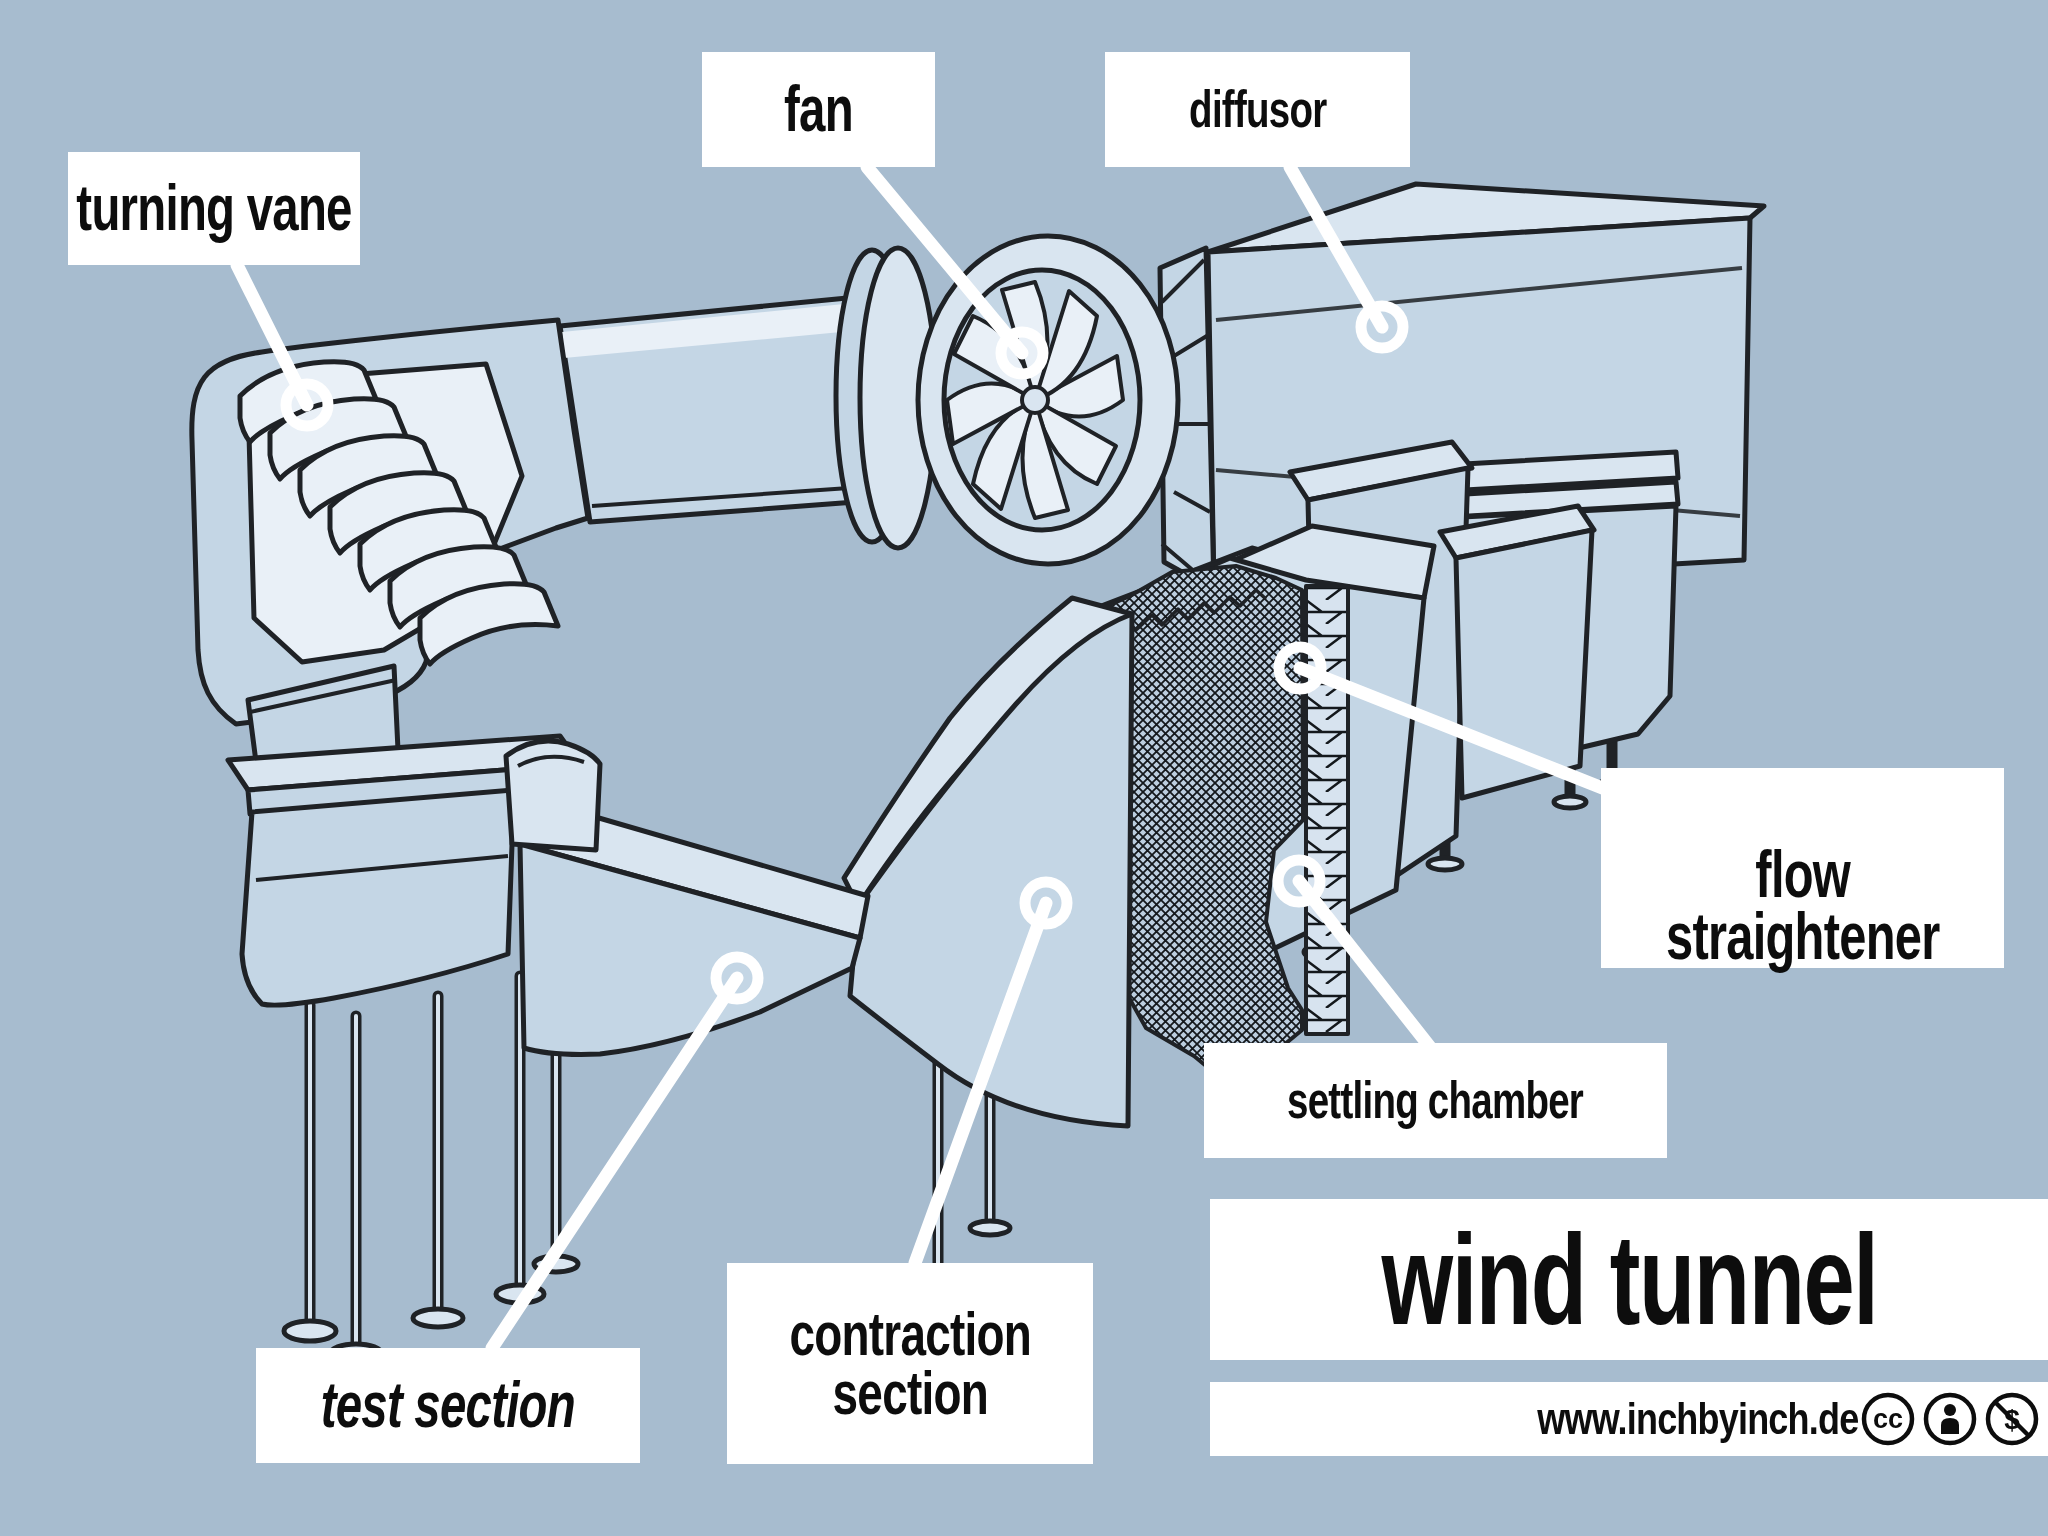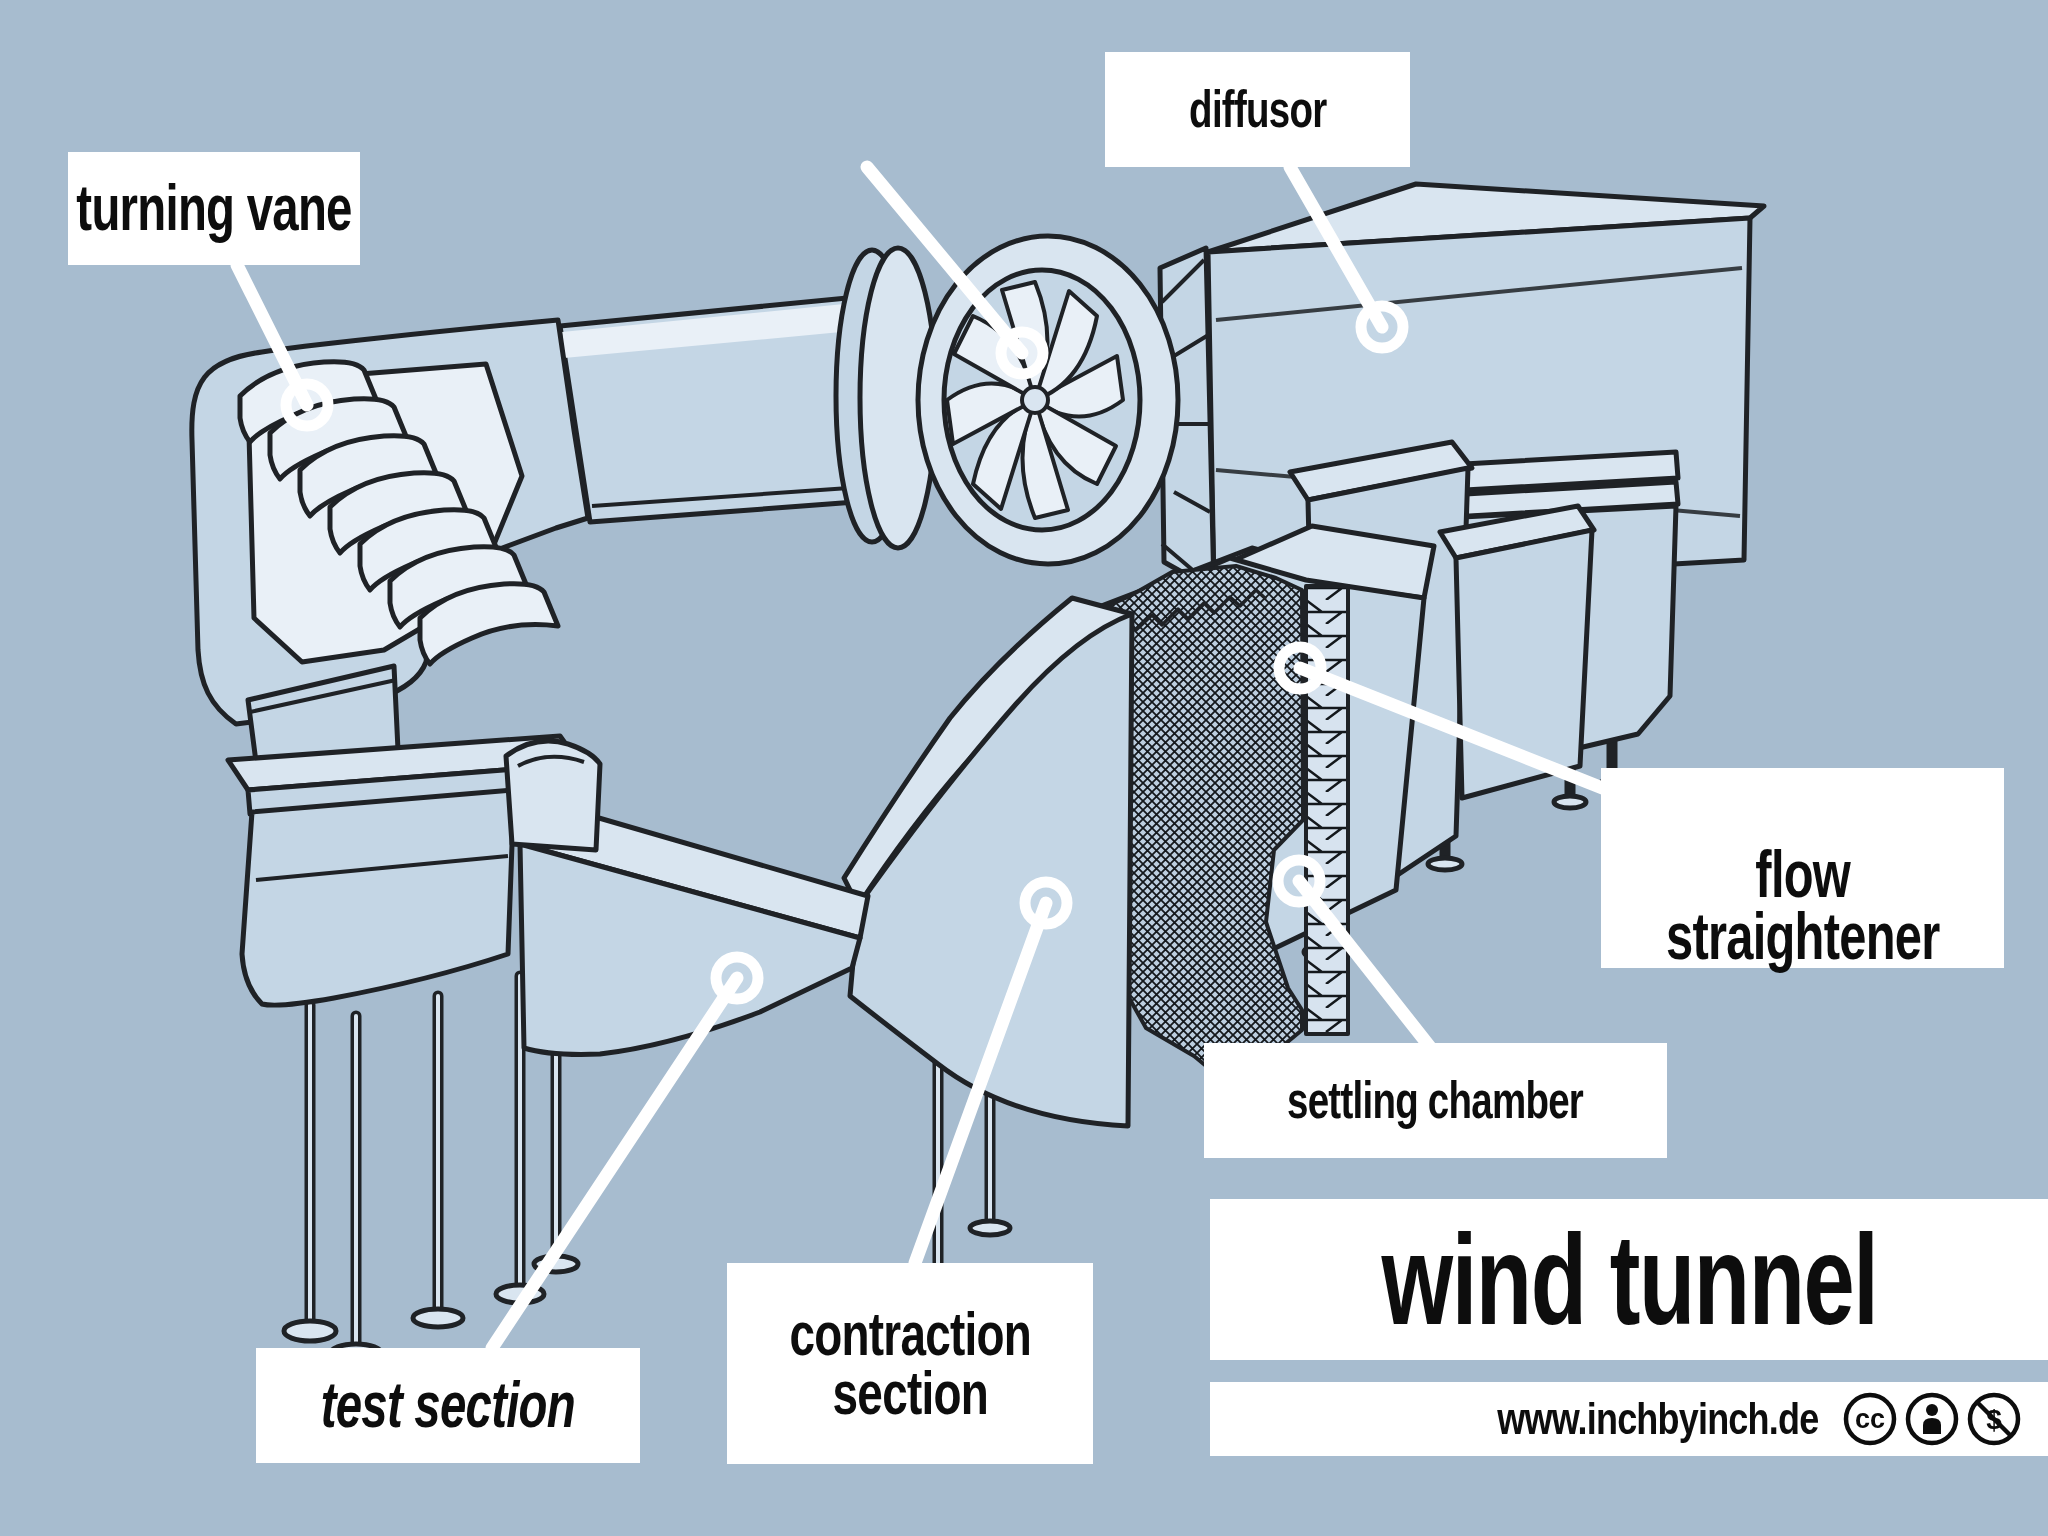--- a/index.html
+++ b/index.html
@@ -202,6 +202,9 @@
 <div class="lbl lbl-turning-vane">
       <span class="tx">turning vane</span>
     </div>
+<div class="lbl lbl-fan">
+      <span class="tx">fan</span>
+    </div>
 <div class="lbl lbl-diffusor">
       <span class="tx">diffusor</span>
     </div>

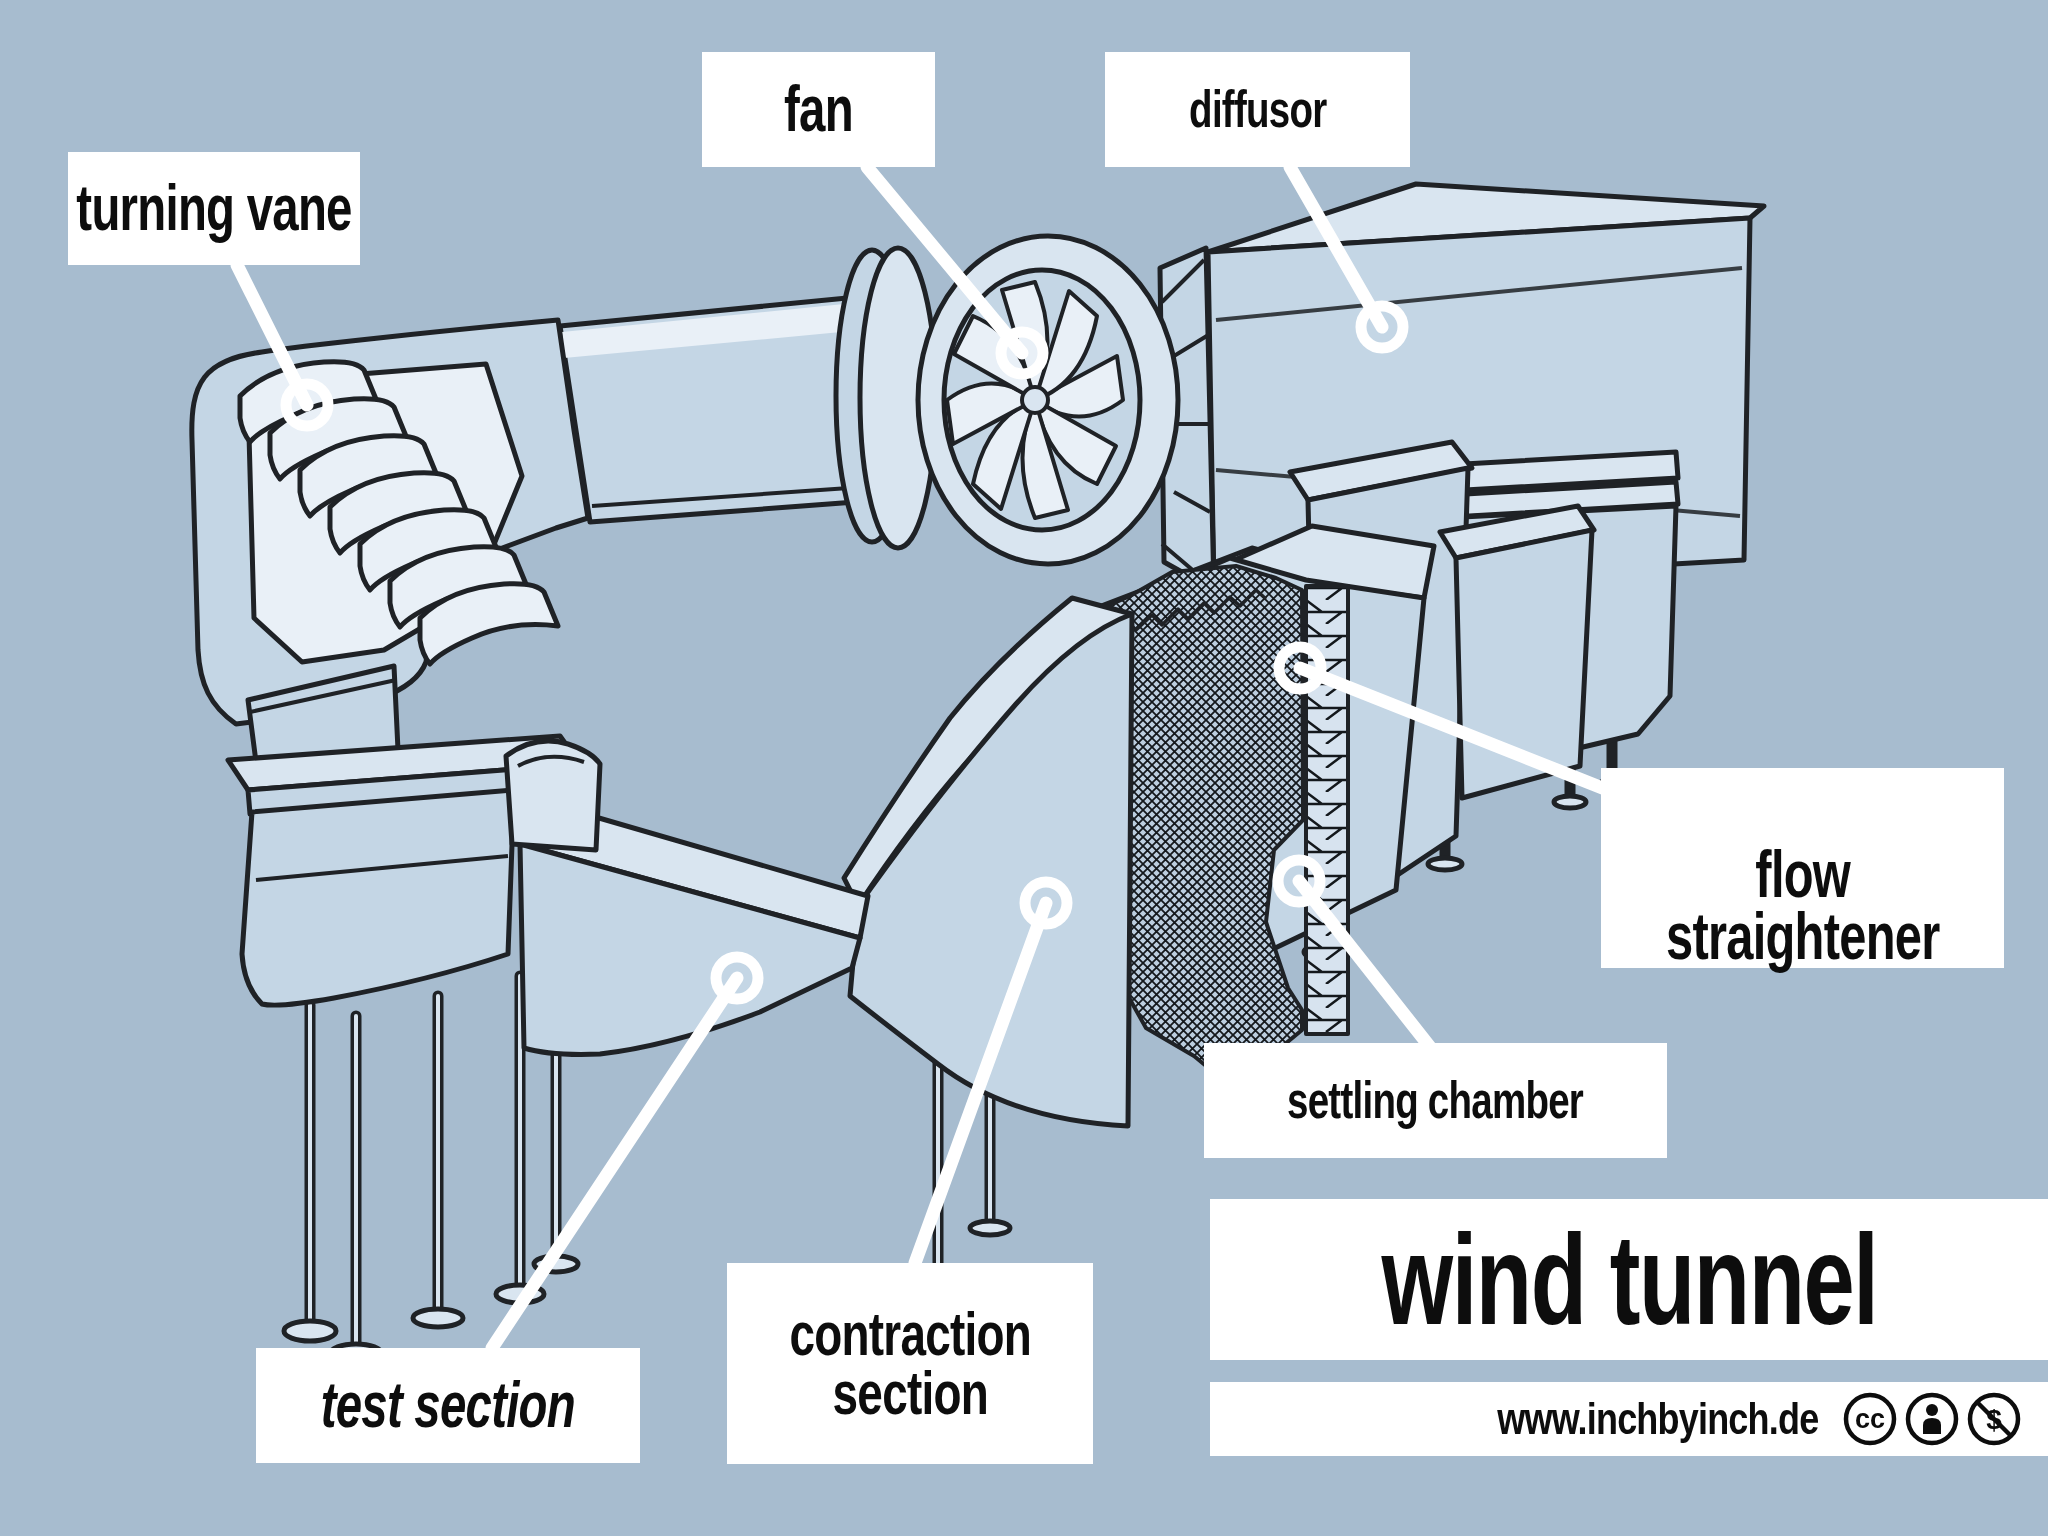--- a/index.html
+++ b/index.html
@@ -28,7 +28,7 @@
        display:inline-block;transform:scaleX(0.72);white-space:nowrap;}
   .site-bar{position:absolute;left:1210px;top:1382px;width:838px;height:74px;
        background:var(--label-bg);display:flex;align-items:center;justify-content:flex-end;
-       gap:24px;padding-right:26px;box-sizing:border-box;}
+       gap:2px;padding-right:8px;box-sizing:border-box;}
   .site-bar .url{font-size:45px;font-weight:700;letter-spacing:-1px;
        display:inline-block;transform:scaleX(0.8);transform-origin:right center;color:var(--label-text);}
   .cc-icons{display:flex;gap:6px;}

